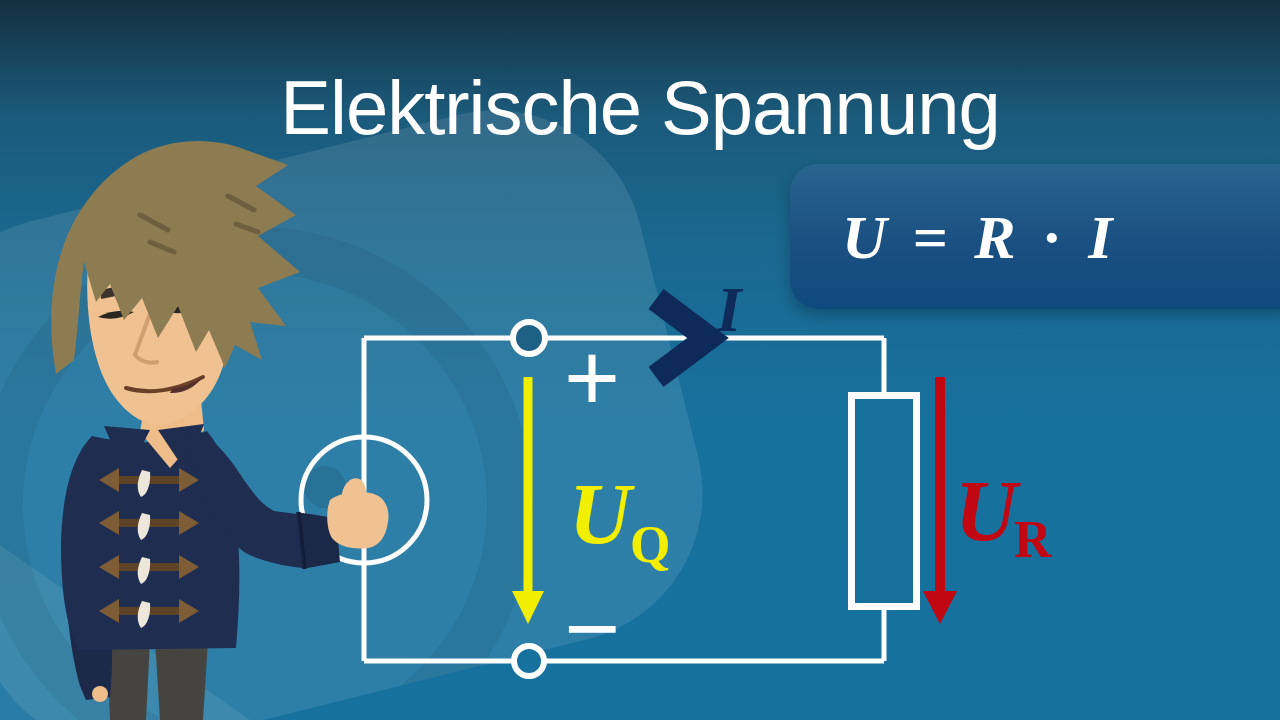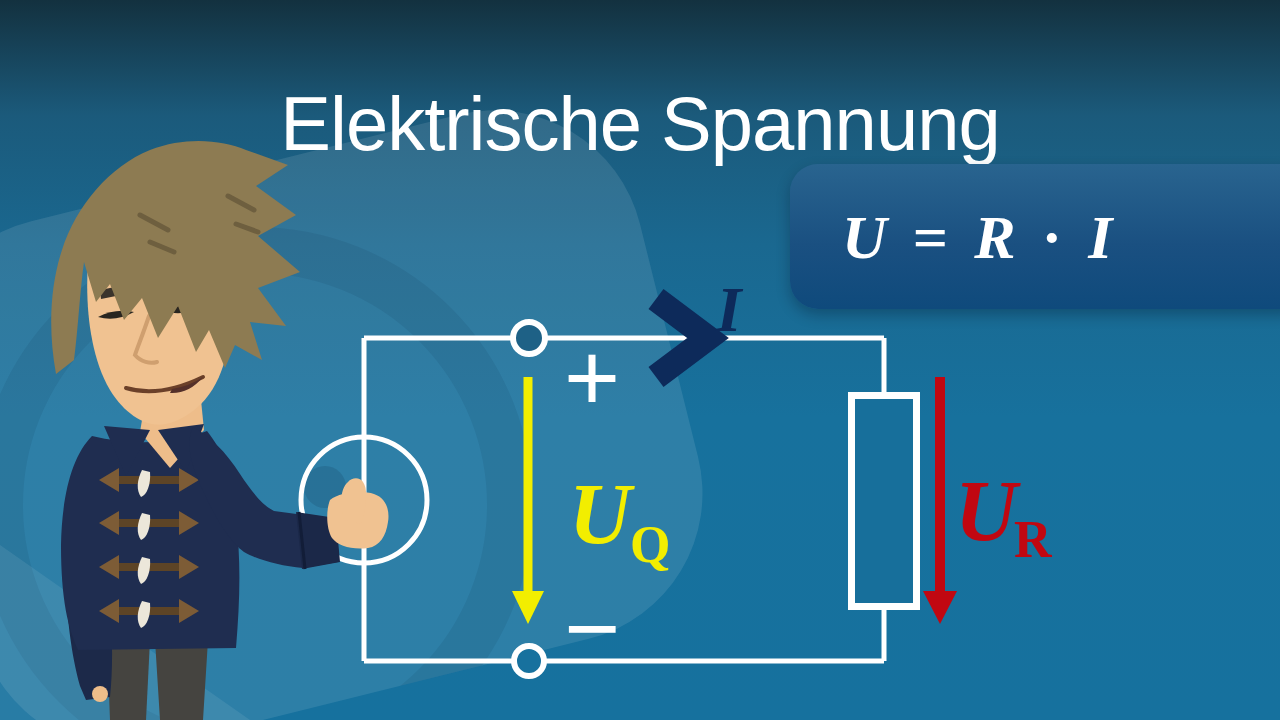--- a/index.html
+++ b/index.html
@@ -10,7 +10,7 @@
   }
   .layer{position:absolute;left:0;top:0;width:1280px;height:720px;}
   .title{
-    position:absolute;left:0;top:80px;width:1280px;text-align:center;
+    position:absolute;left:0;top:64px;width:1280px;text-align:center;
     color:#ffffff;font-size:76px;font-weight:400;letter-spacing:-1px;
     font-family:"Liberation Sans",sans-serif;
   }

